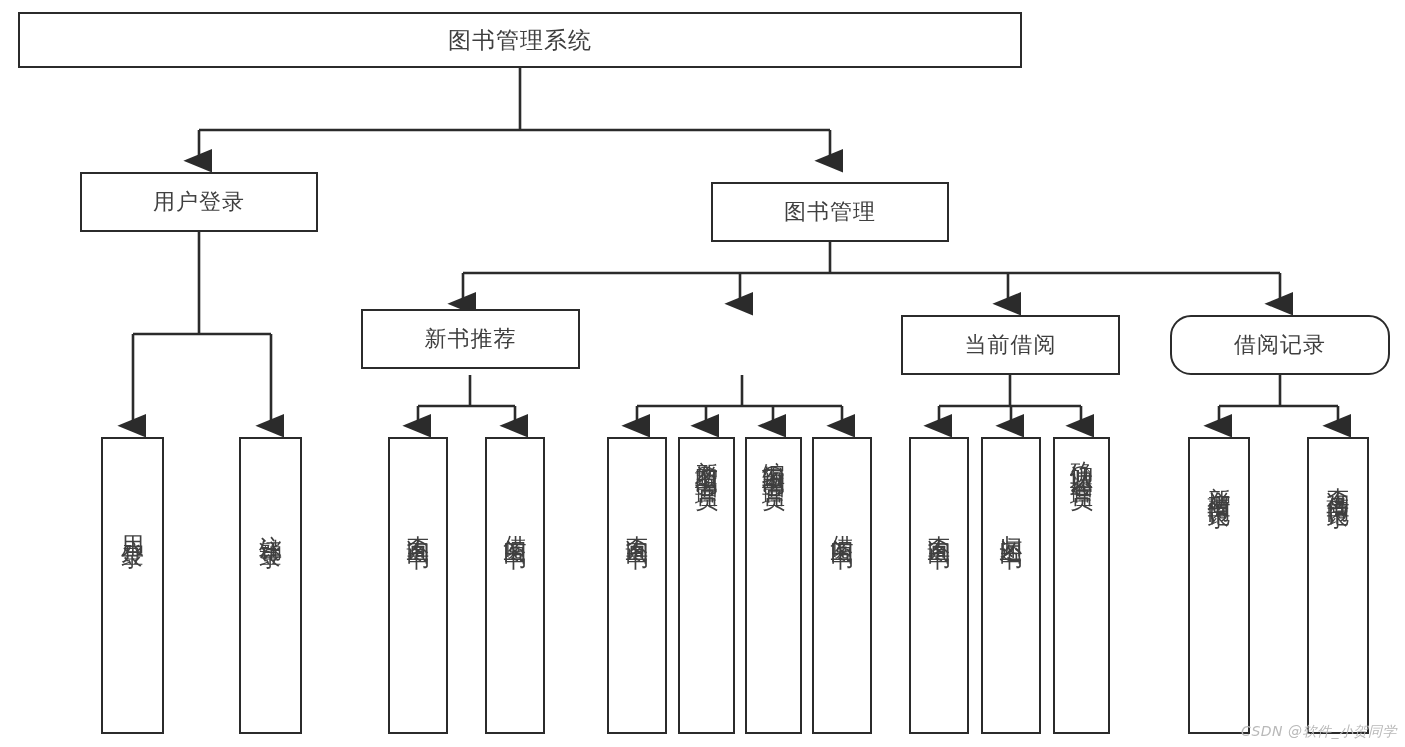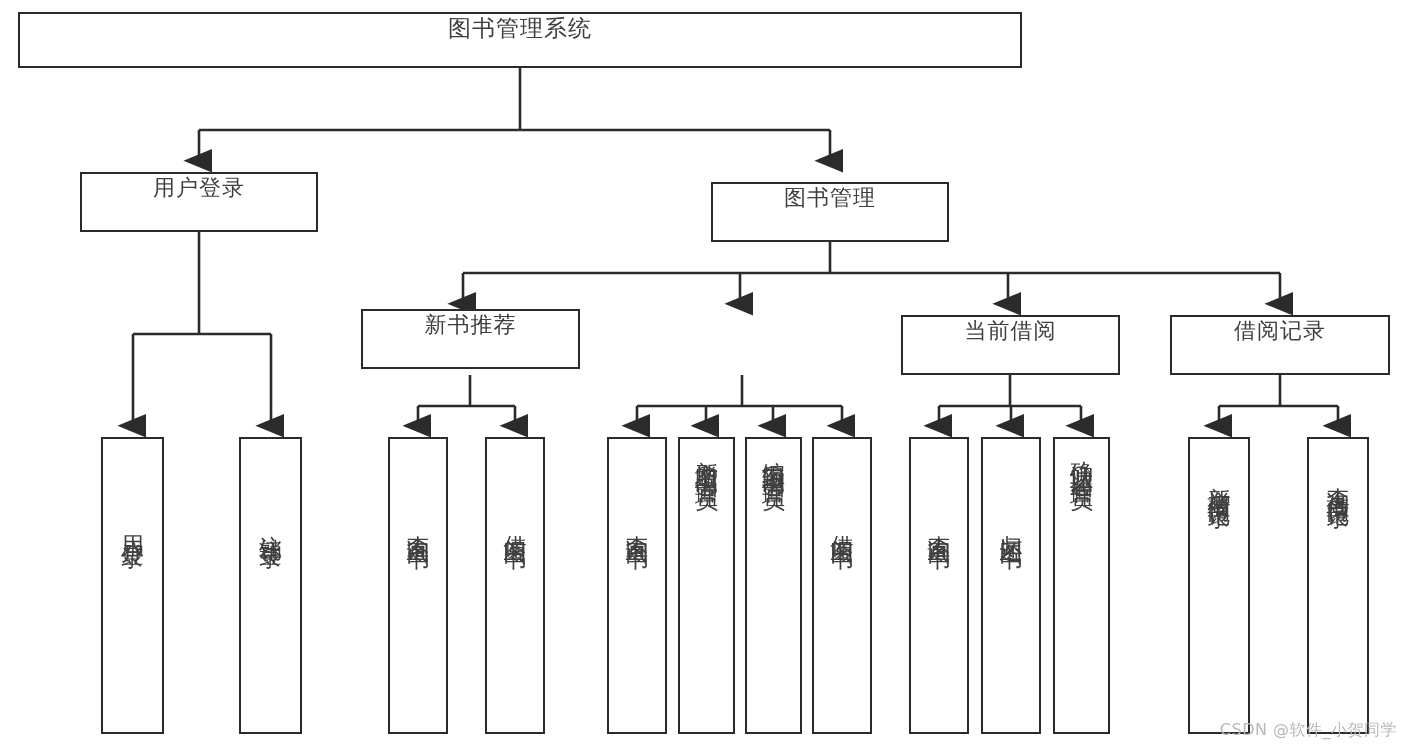--- a/index.html
+++ b/index.html
@@ -32,6 +32,7 @@
     background: #ffffff;
     border: 2px solid #2b2b2b;
     display: flex;
+    align-items: center;
     justify-content: center;
     color: #3a3a3a;
     z-index: 2;

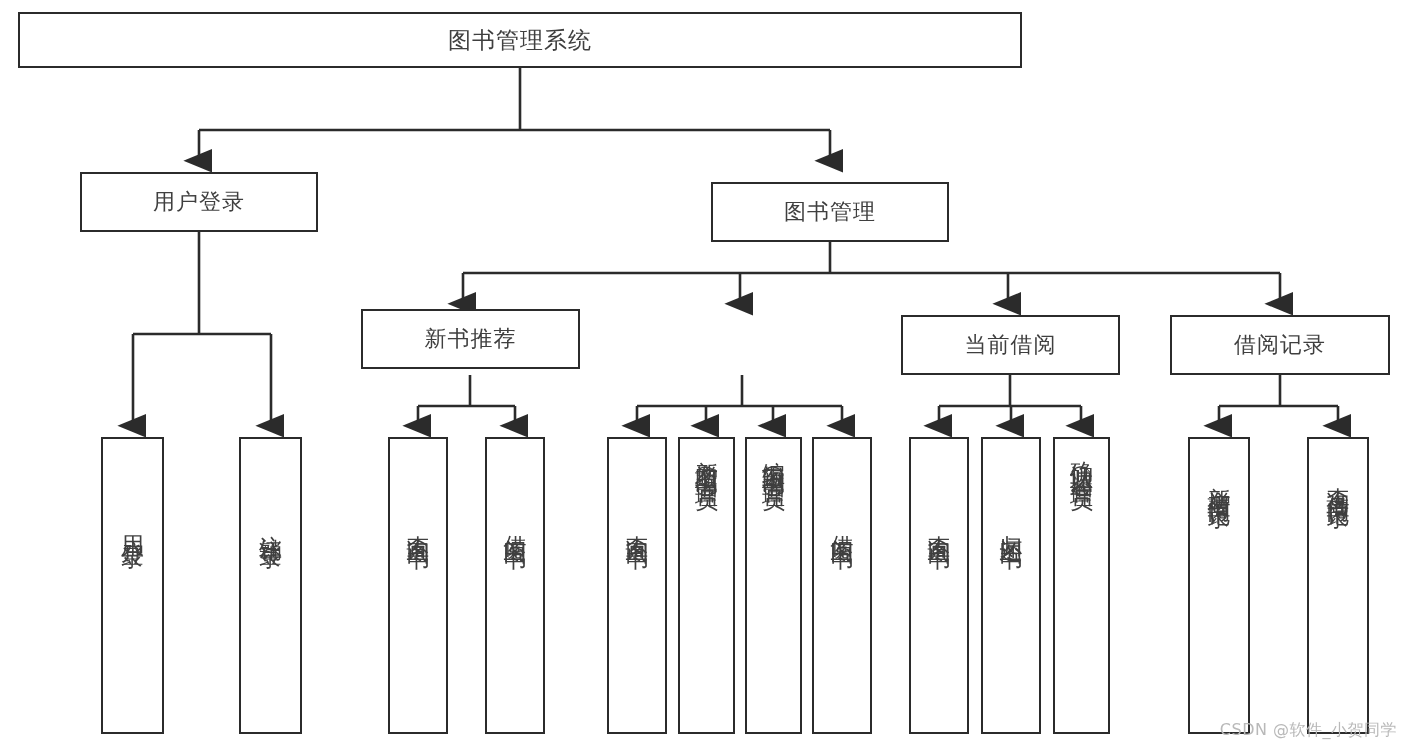--- a/index.html
+++ b/index.html
@@ -158,7 +158,7 @@
   <div class="node h" style="left:901px; top:315px; width:219px; height:60px;">
     <span class="label">当前借阅</span>
   </div>
-  <div class="node h" style="left:1170px; top:315px; width:220px; height:60px;">
+  <div class="node h" style="left:1170px; top:315px; width:220px; height:60px;border-radius:21px;">
     <span class="label">借阅记录</span>
   </div>
 

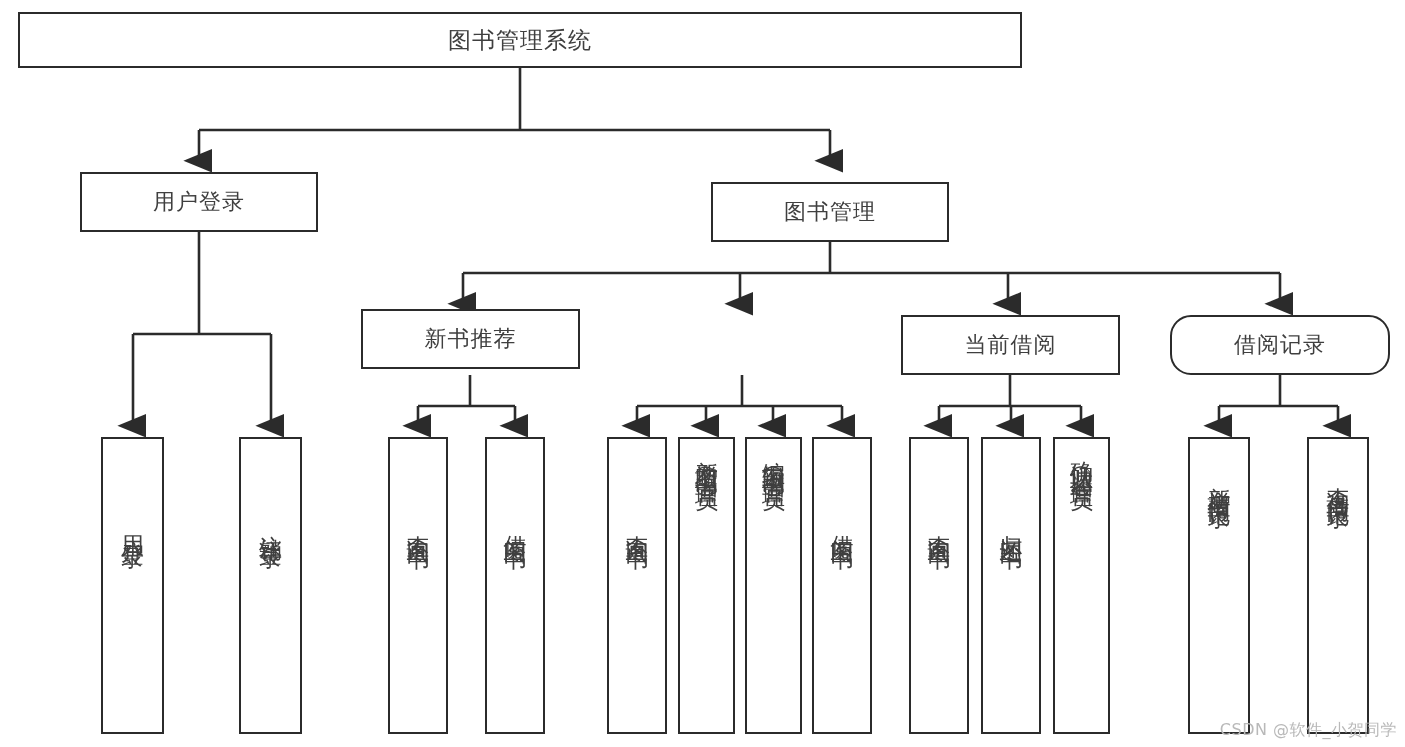--- a/index.html
+++ b/index.html
@@ -79,11 +79,12 @@
     position: absolute;
     right: 8px;
     bottom: 6px;
-    font-size: 16px;
+    font-size: 14px;
     color: #b9b9b9;
     letter-spacing: 0.5px;
     z-index: 3;
     white-space: nowrap;
+    font-style: italic;
   }
 </style>
 </head>

